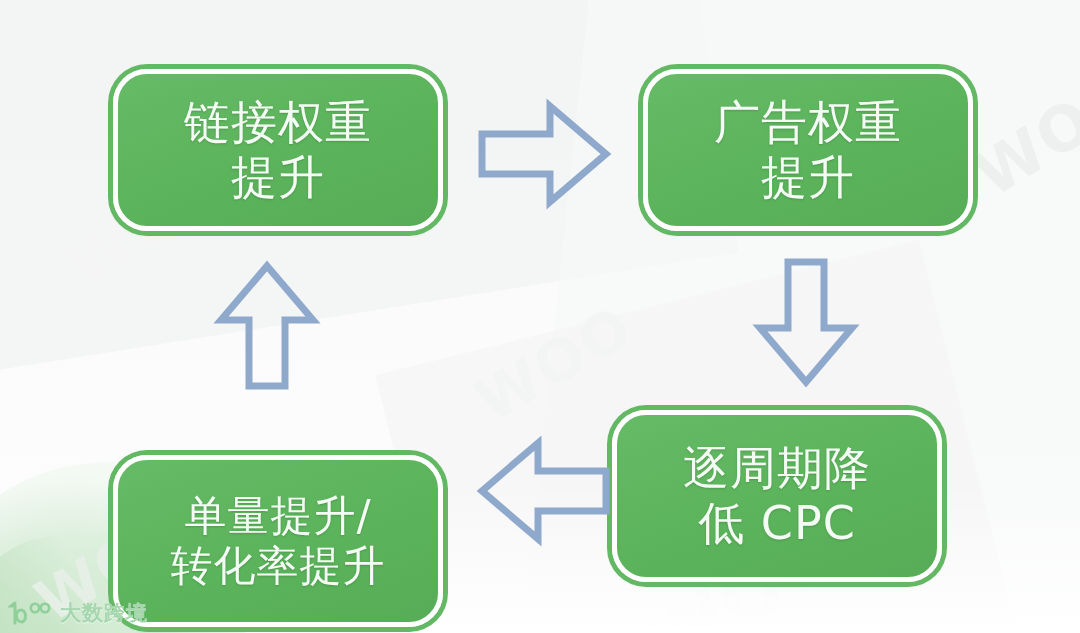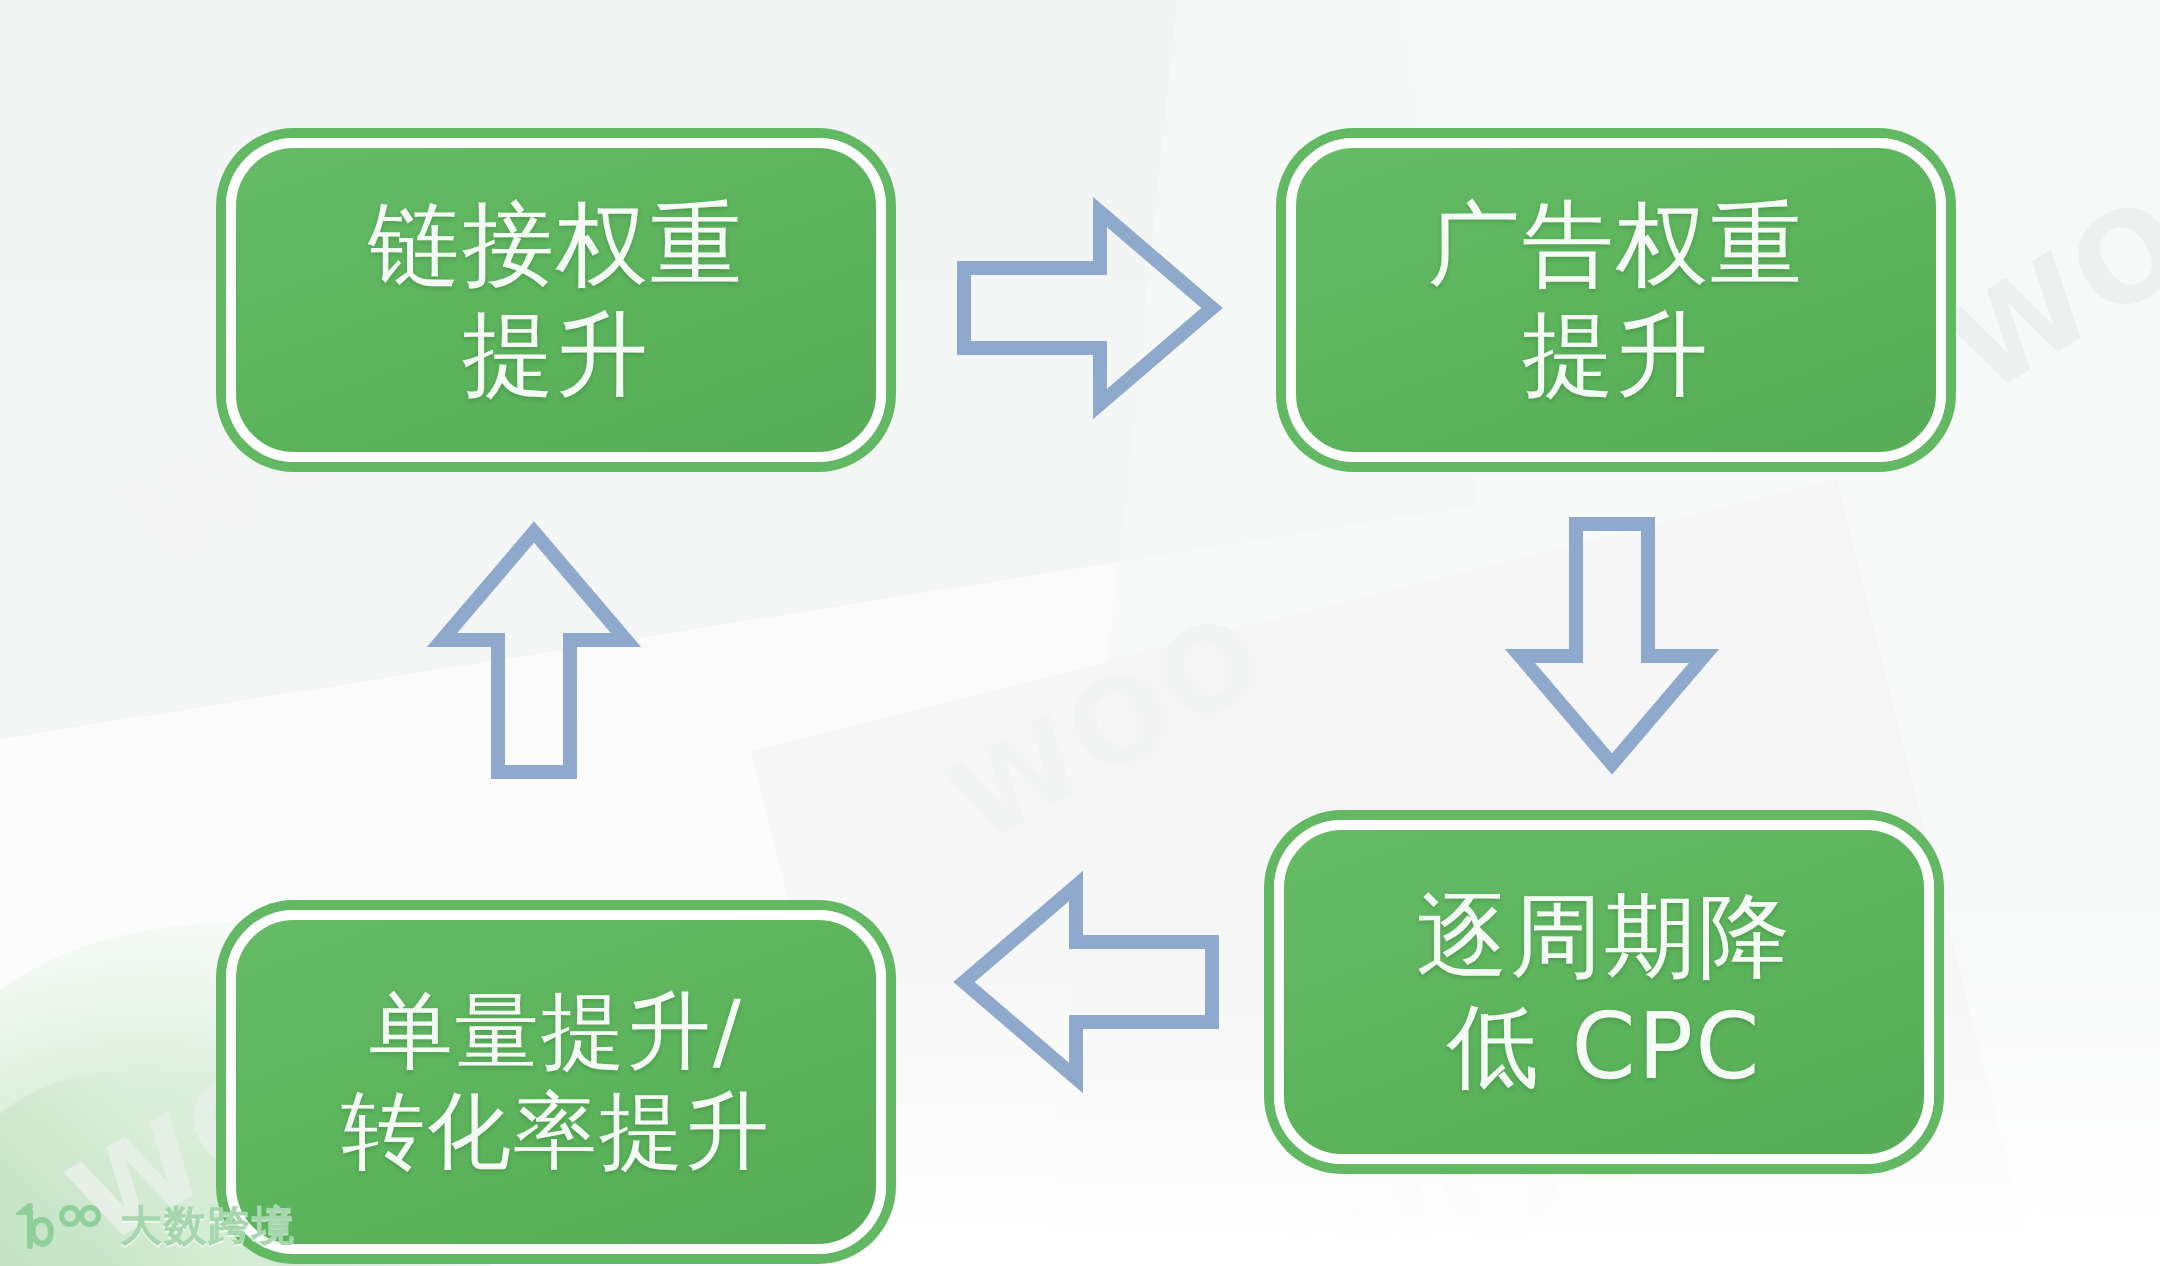--- a/index.html
+++ b/index.html
@@ -129,7 +129,7 @@
 
   #node-link-weight   { left: 113px; top: 69px;  width: 330px; height: 162px; }
   #node-ad-weight     { left: 643px; top: 69px;  width: 330px; height: 162px; text-align: center; }
-  #node-lower-cpc     { left: 637px; top: 410px; width: 330px; height: 172px; }
+  #node-lower-cpc     { left: 612px; top: 410px; width: 330px; height: 172px; }
   #node-orders-cvr    { left: 113px; top: 410px; width: 330px; height: 172px; margin-top: 45px; }
 
   

